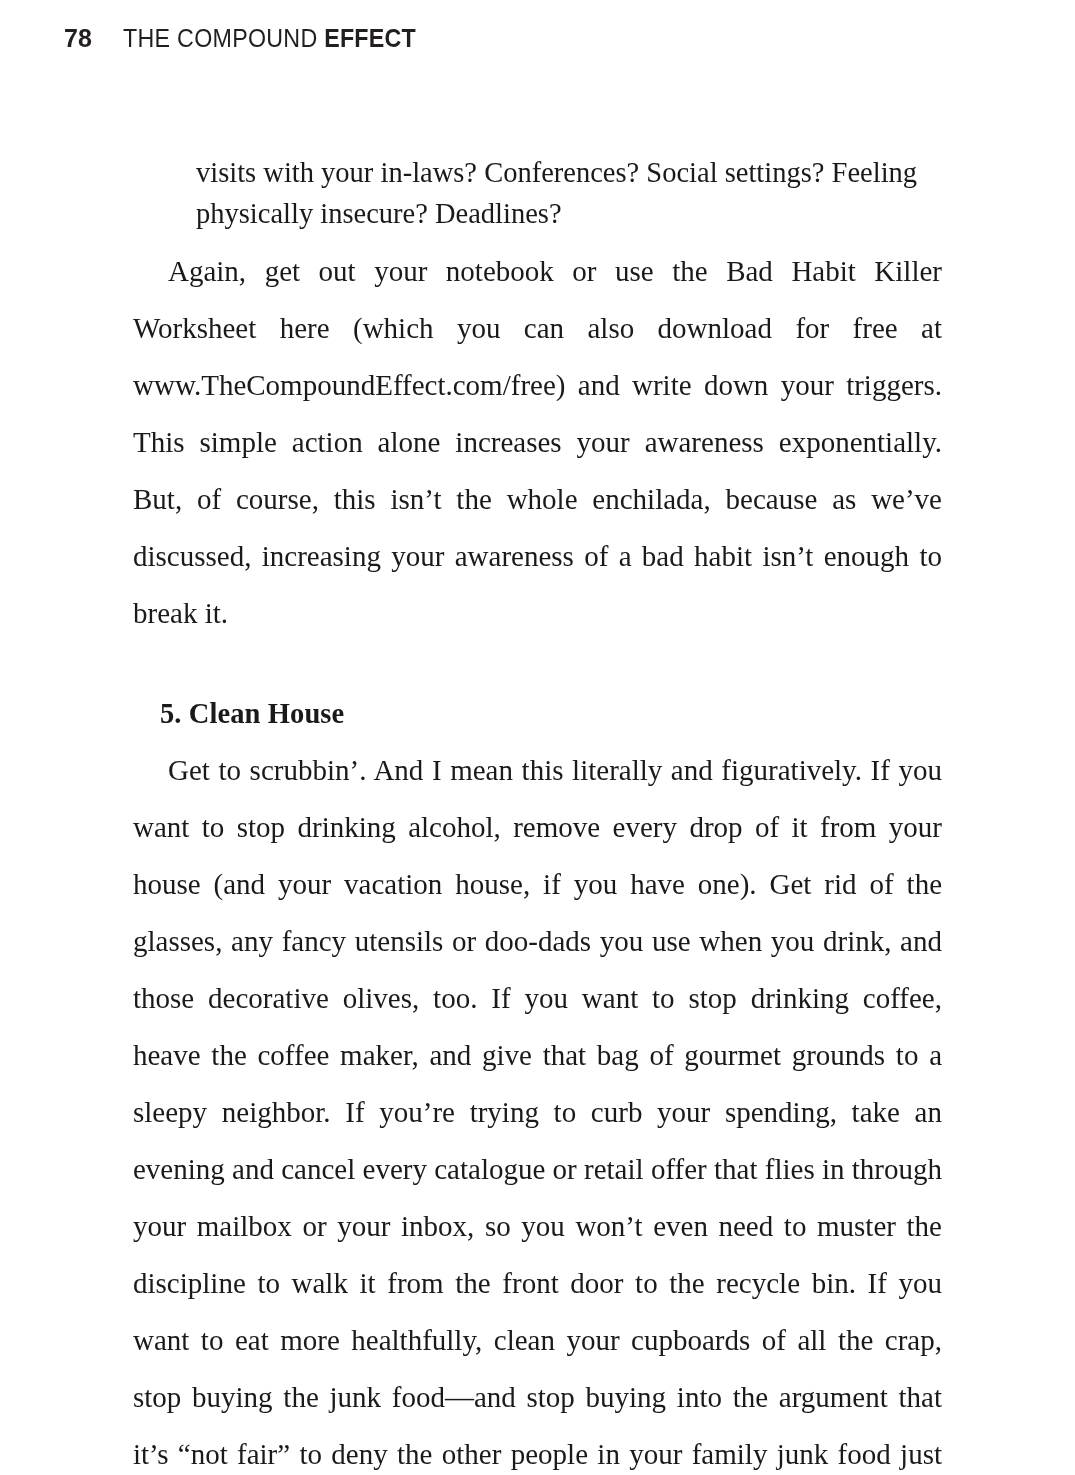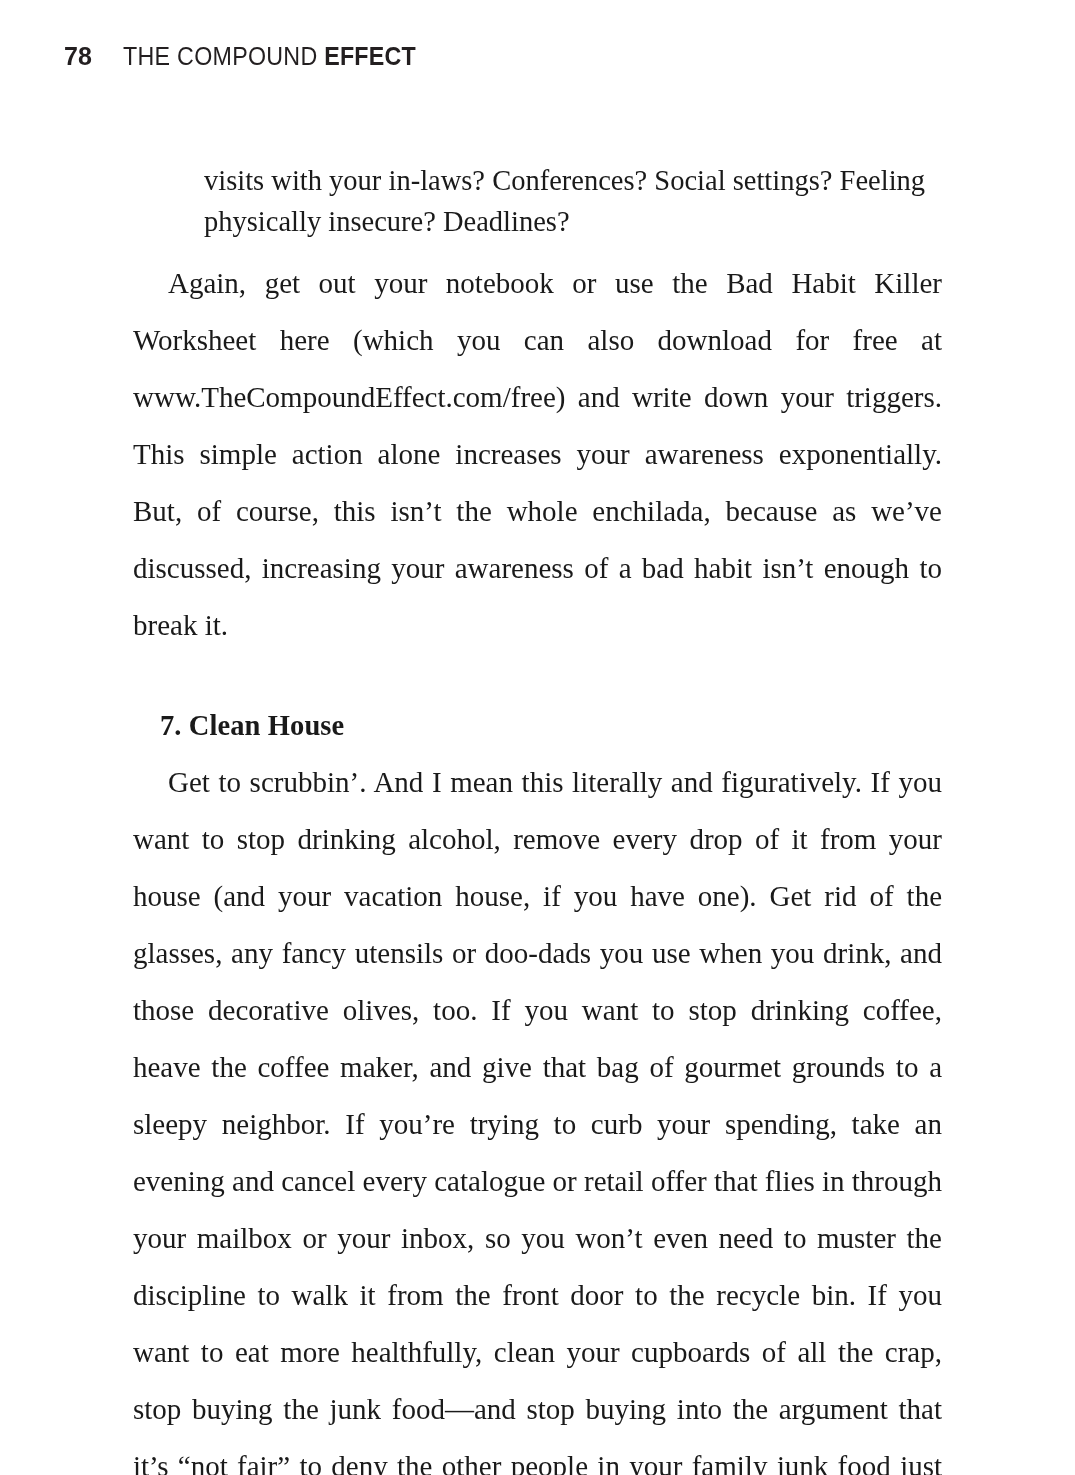--- a/index.html
+++ b/index.html
@@ -21,7 +21,7 @@
   .running-head {
     position: absolute;
     left: 64px;
-    top: 42px;
+    top: 24px;
     display: flex;
     align-items: flex-start;
     font-family: "Liberation Sans", "DejaVu Sans", sans-serif;

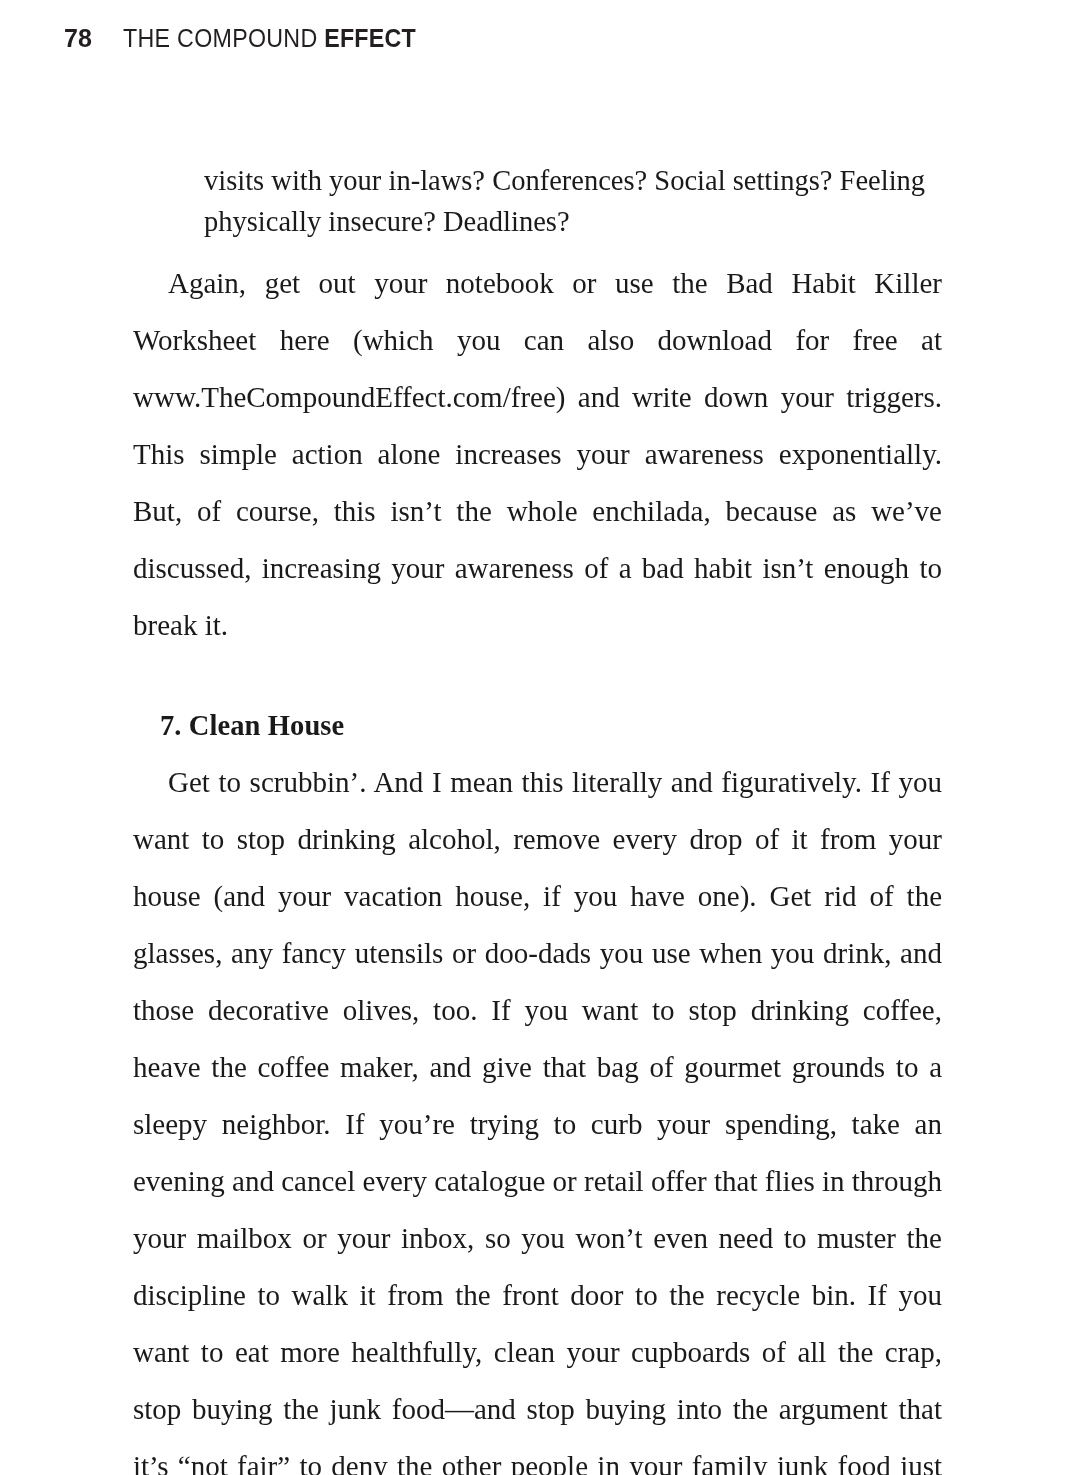--- a/index.html
+++ b/index.html
@@ -65,7 +65,7 @@
     font-size: 28.5px;
     line-height: 41.4px;
     text-align: left;
-    margin: 12px;
+    margin: 4px;
   }
   .bullet-list li .dot {
     position: absolute;

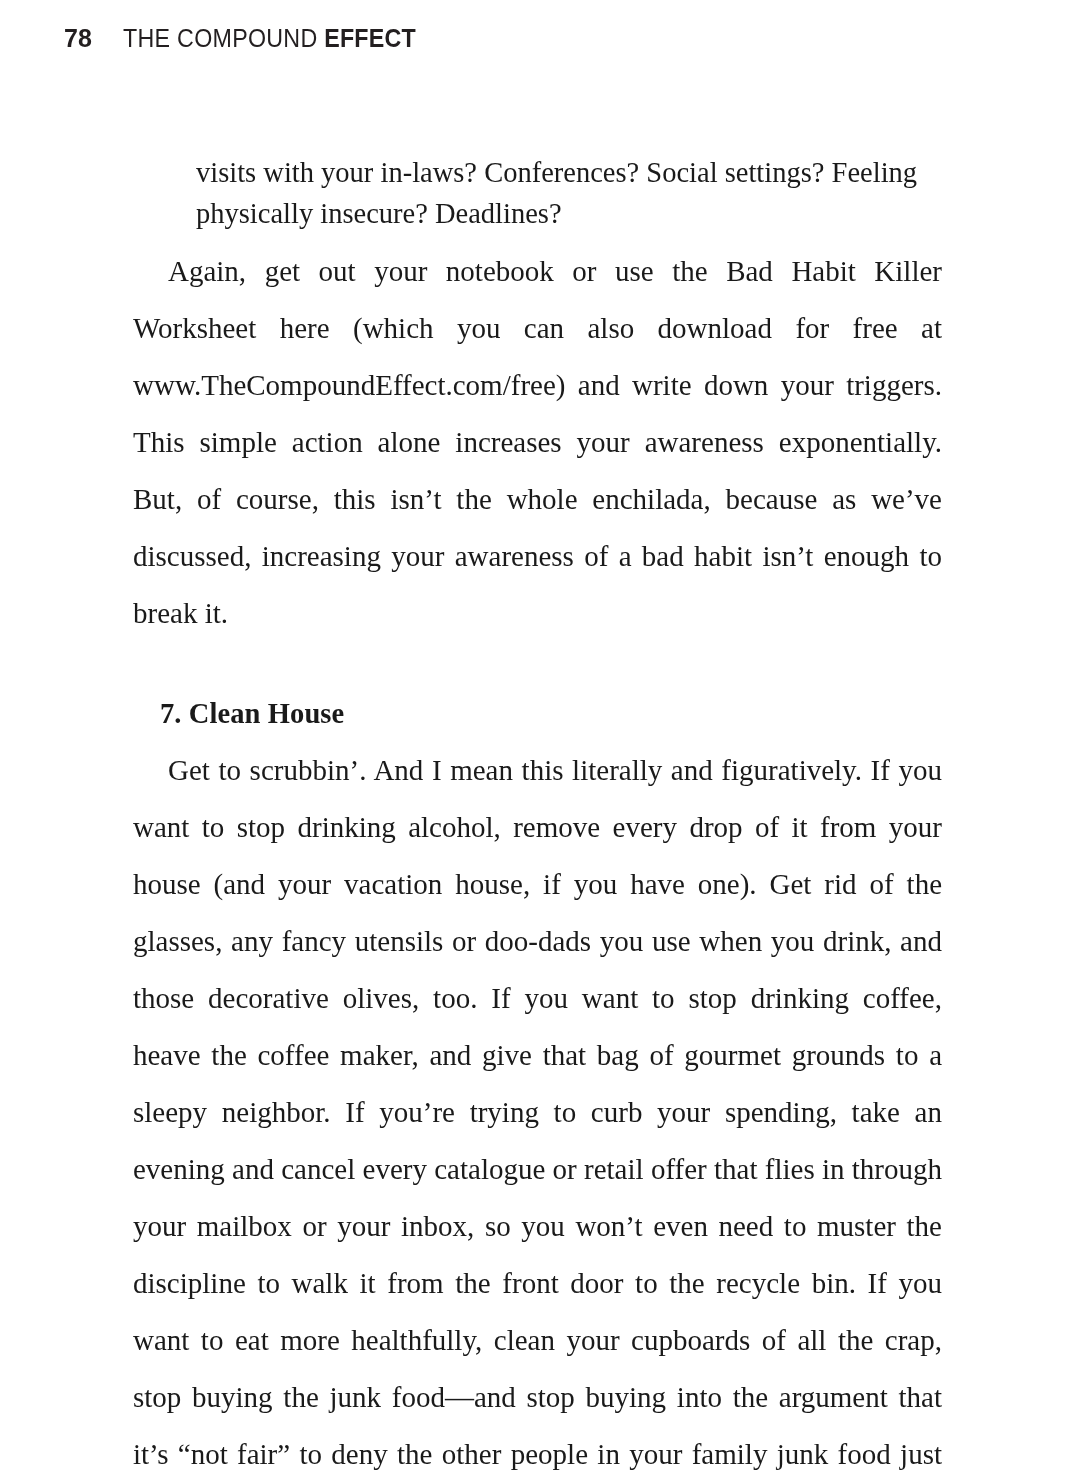--- a/index.html
+++ b/index.html
@@ -123,7 +123,7 @@
 
   <div class="gap-before-heading"></div>
 
-  <h2 class="section-heading">7. Clean House</h2>
+  <h2 class="section-heading">5. Clean House</h2>
 
   <p class="body-para">Get to scrubbin’. And I mean this literally and figuratively. If you want to stop drinking alcohol, remove every drop of it from your house (and your vacation house, if you have one). Get rid of the glasses, any fancy utensils or doo-dads you use when you drink, and those decorative olives, too. If you want to stop drinking coffee, heave the coffee maker, and give that bag of gourmet grounds to a sleepy neighbor. If you’re trying to curb your spending, take an evening and cancel every catalogue or retail offer that flies in through your mailbox or your inbox, so you won’t even need to muster the discipline to walk it from the front door to the recycle bin. If you want to eat more healthfully, clean your cupboards of all the crap, stop buying the junk food—and stop buying into the argument that it’s “not fair” to deny the other people in your family junk food just because you don’t want it in your life. Trust me; everyone in your family is better off without it. Don’t bring it into the house, period. Get rid of whatever enables your bad habits.</p>
 

